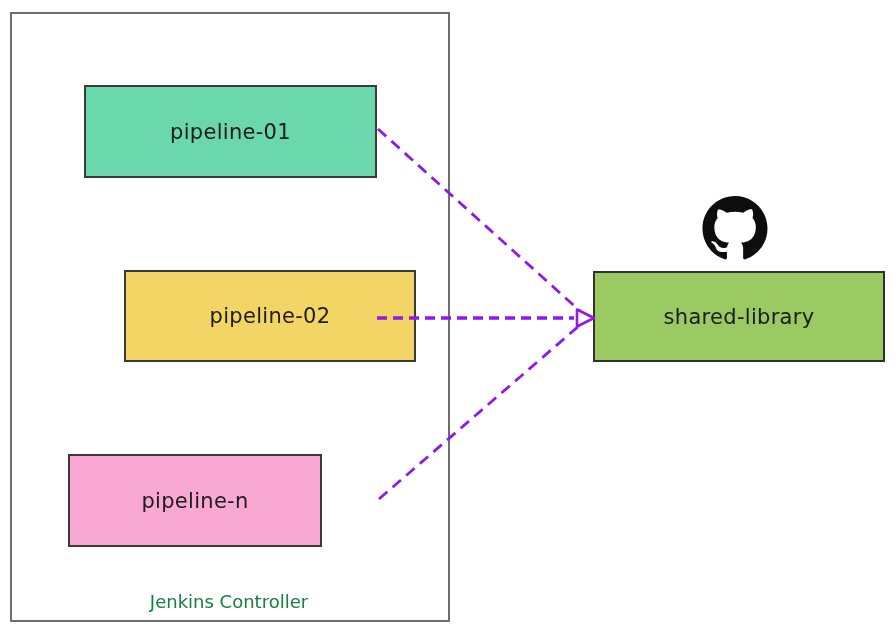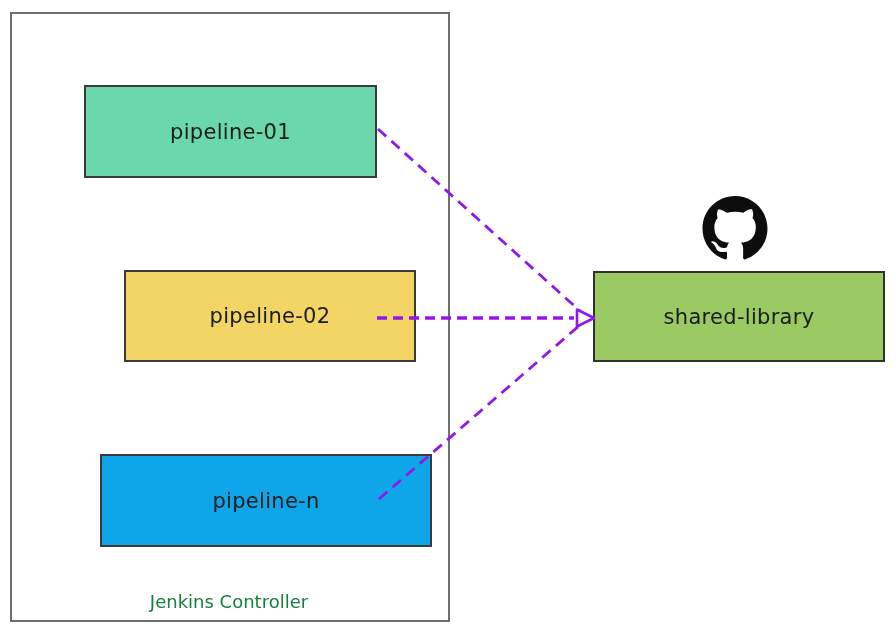--- a/index.html
+++ b/index.html
@@ -45,8 +45,8 @@
     margin-left: 40px;
   }
   .node-pipeline-n {
-    left: 100px; top: 454px; width: 332px; height: 93px;
-    background: #0ea5e9;
+    left: 68px; top: 454px; width: 254px; height: 93px;
+    background: #f9a8d4;
   }
   .node-shared-library {
     left: 593px; top: 271px; width: 292px; height: 91px;

